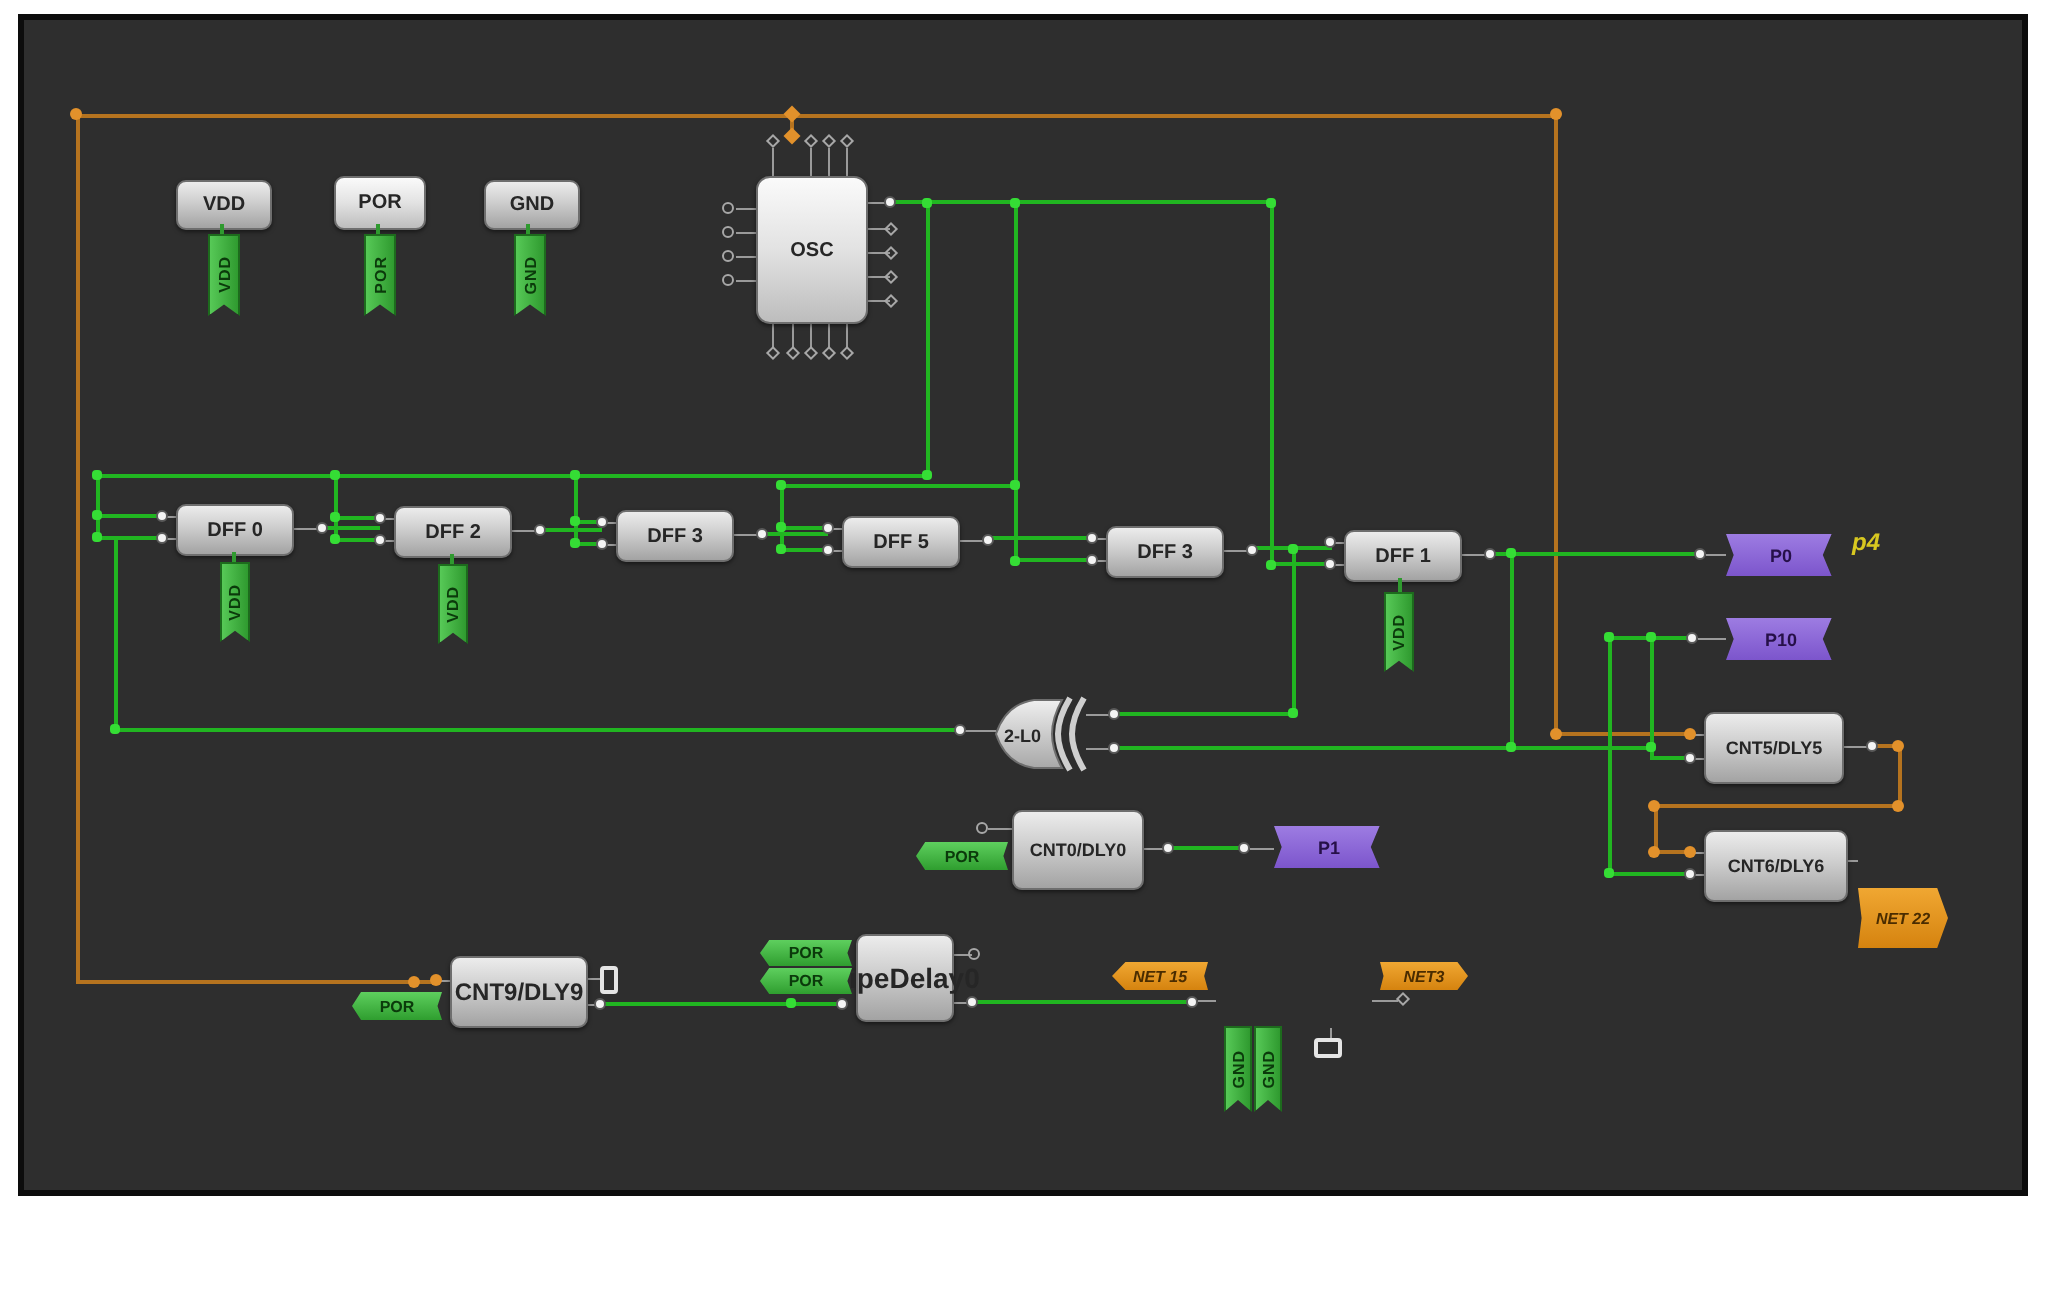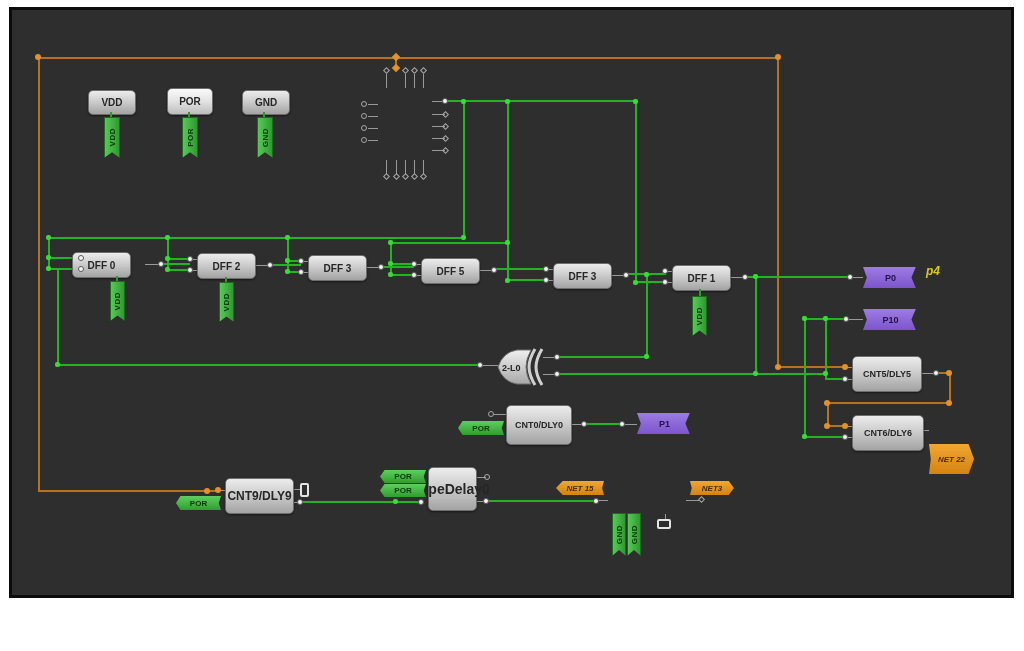--- a/index.html
+++ b/index.html
@@ -194,6 +194,9 @@
     </div>
   <div class="blk" style="left:242px;top:90px;width:46px;height:23px;font-size:10px">
       <span>GND</span>
+    </div>
+  <div class="blk light" style="left:378px;top:88px;width:54px;height:72px;font-size:10px;border-radius:7px">
+      <span>OSC</span>
     </div>
   <div class="blk" style="left:72px;top:252px;width:57px;height:24px;font-size:10px">
       <span>DFF 0</span>

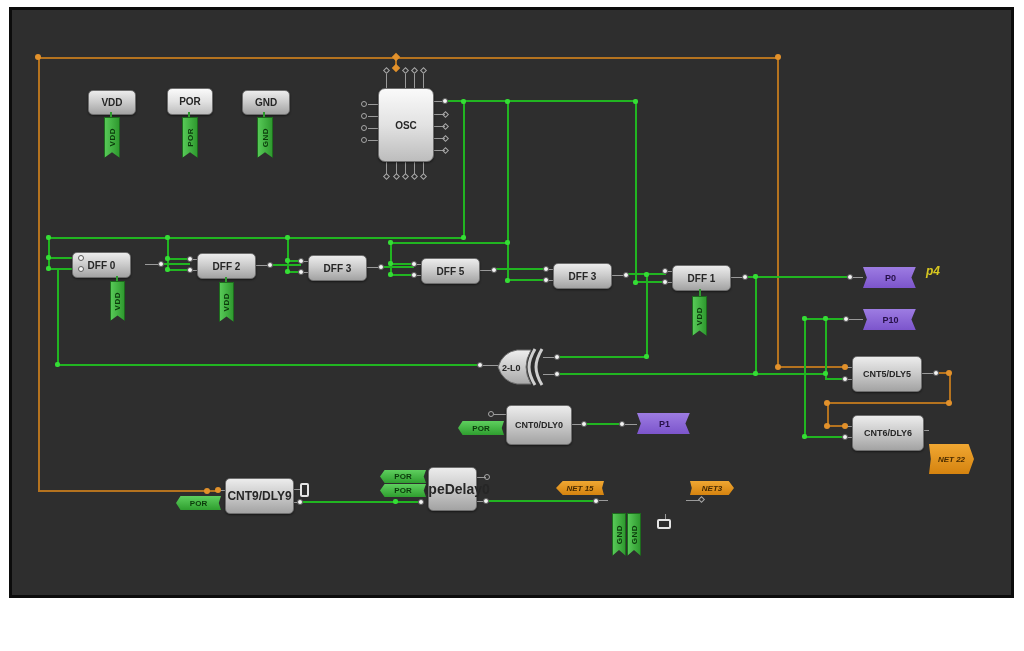--- a/index.html
+++ b/index.html
@@ -198,7 +198,7 @@
   <div class="blk light" style="left:378px;top:88px;width:54px;height:72px;font-size:10px;border-radius:7px">
       <span>OSC</span>
     </div>
-  <div class="blk" style="left:72px;top:252px;width:57px;height:24px;font-size:10px">
+  <div class="blk" style="left:88px;top:252px;width:57px;height:24px;font-size:10px">
       <span>DFF 0</span>
     </div>
   <div class="blk" style="left:197px;top:253px;width:57px;height:24px;font-size:10px">

